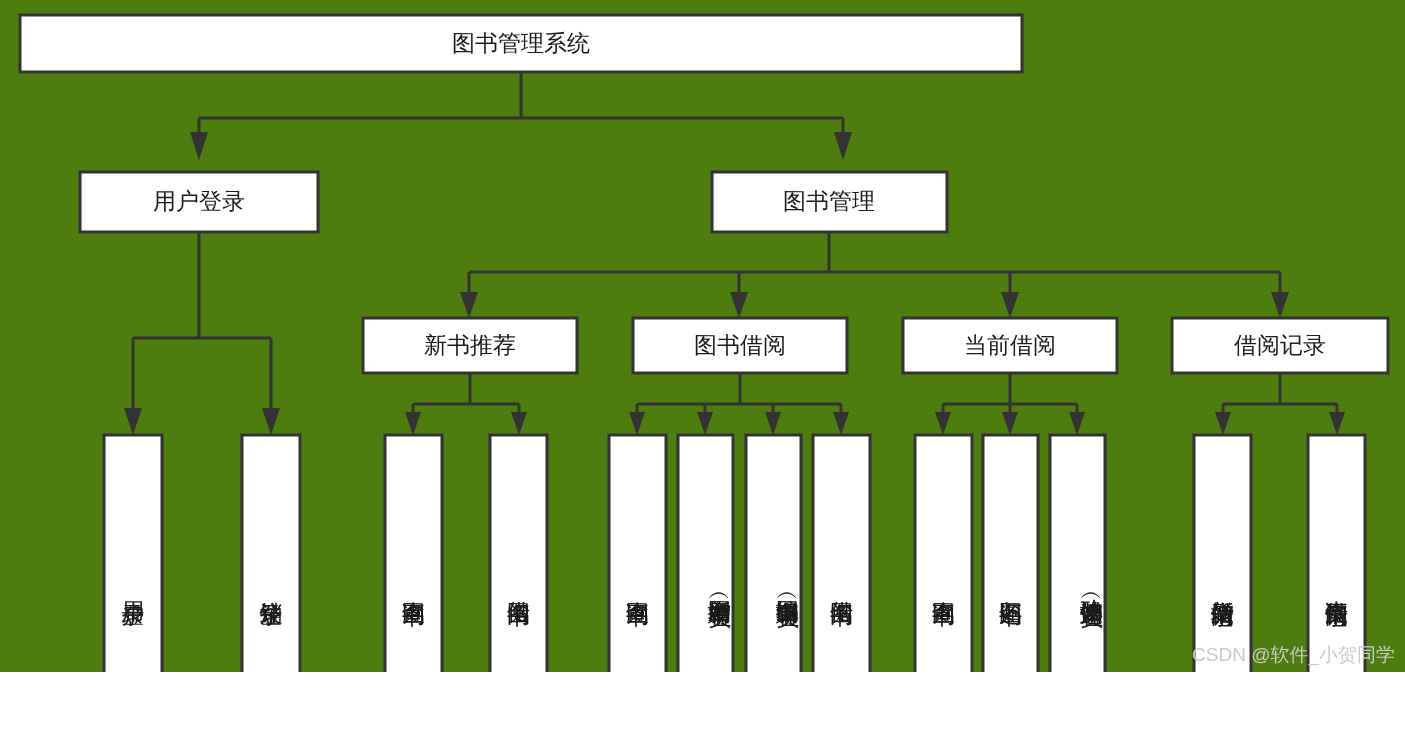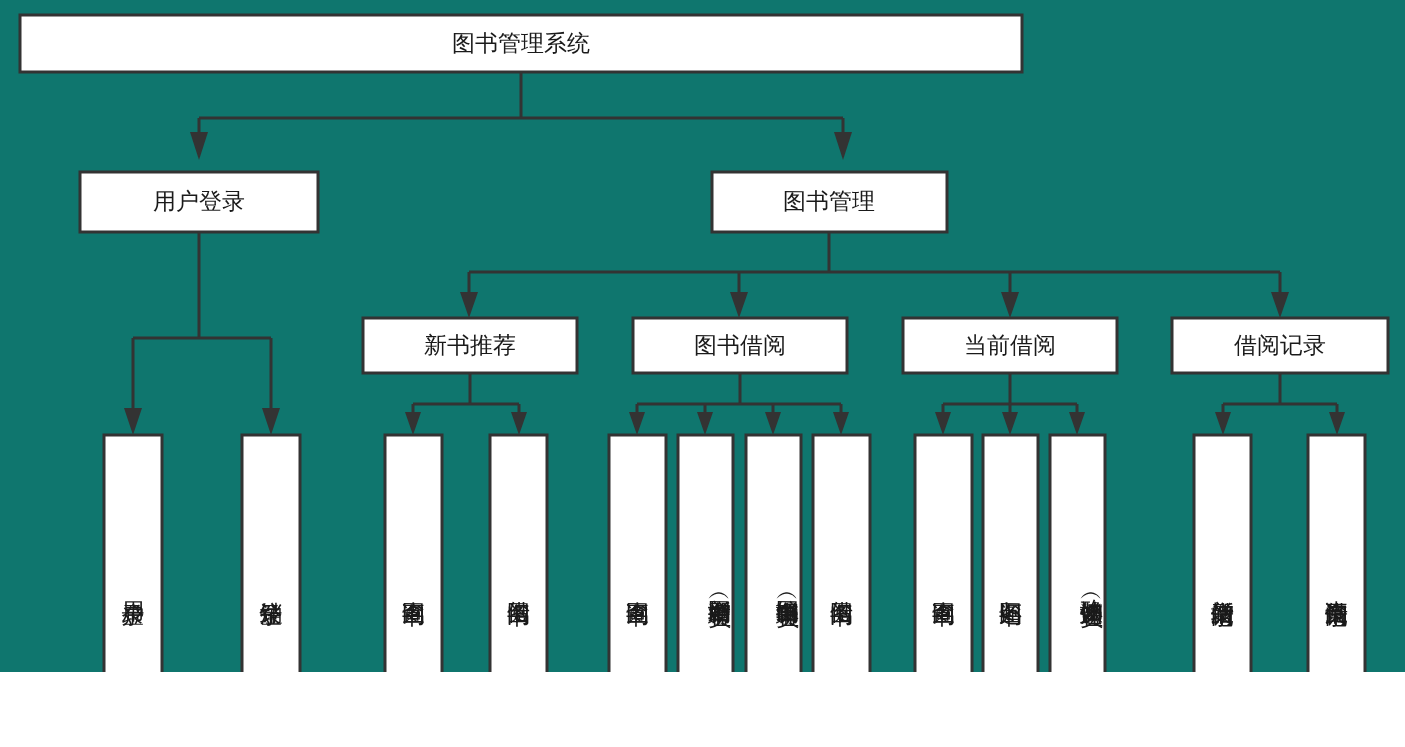--- a/index.html
+++ b/index.html
@@ -14,7 +14,7 @@
     position: relative;
     width: 1405px;
     height: 672px;
-    background: #0f766e;
+    background: #4d7c0f;
     overflow: hidden;
   }
   svg#flow {

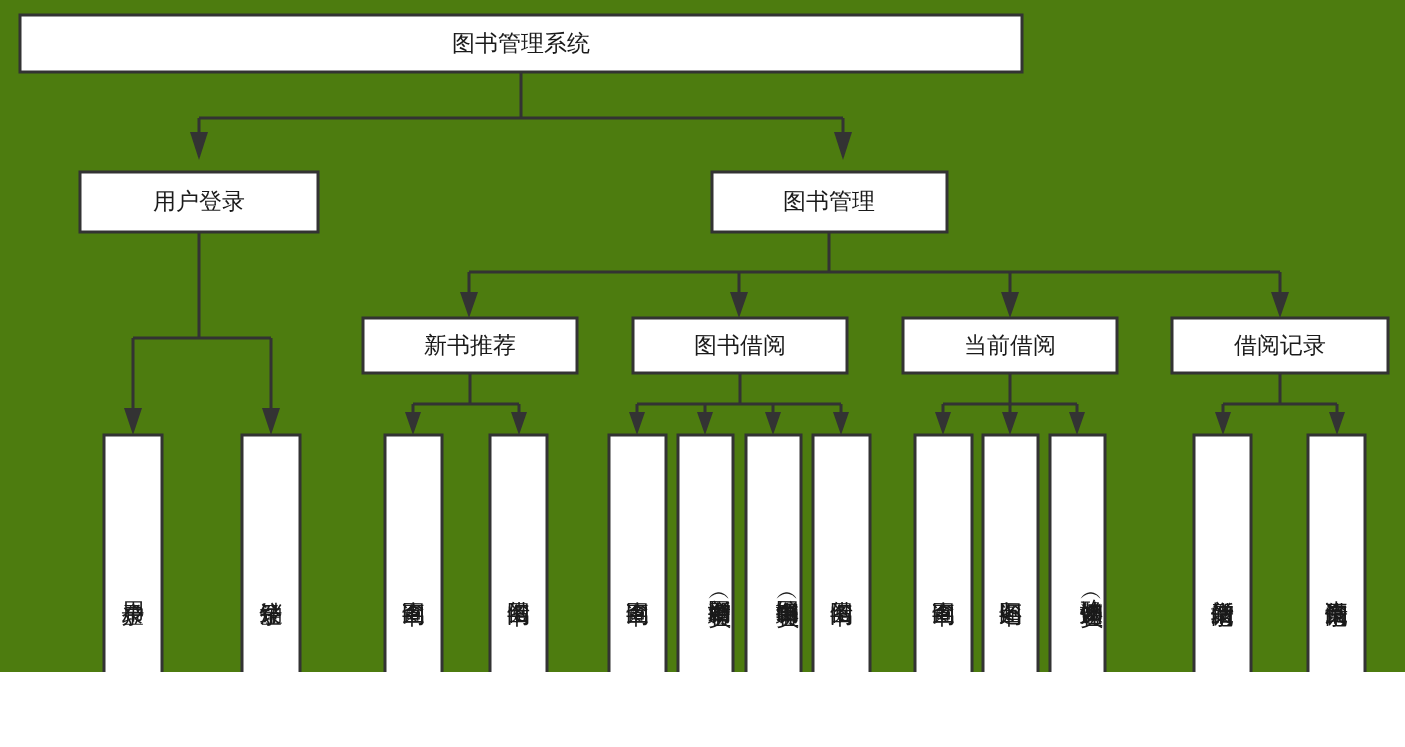--- a/index.html
+++ b/index.html
@@ -226,6 +226,7 @@
   <div class="vlabel" style="left:1194px; top:435px; width:57px; height:300px;">新增借阅记录</div>
   <div class="vlabel" style="left:1308px; top:435px; width:57px; height:300px;">查询借阅记录</div>
 
+  <div class="watermark">CSDN @软件_小贺同学</div>
 
 </div>
 

